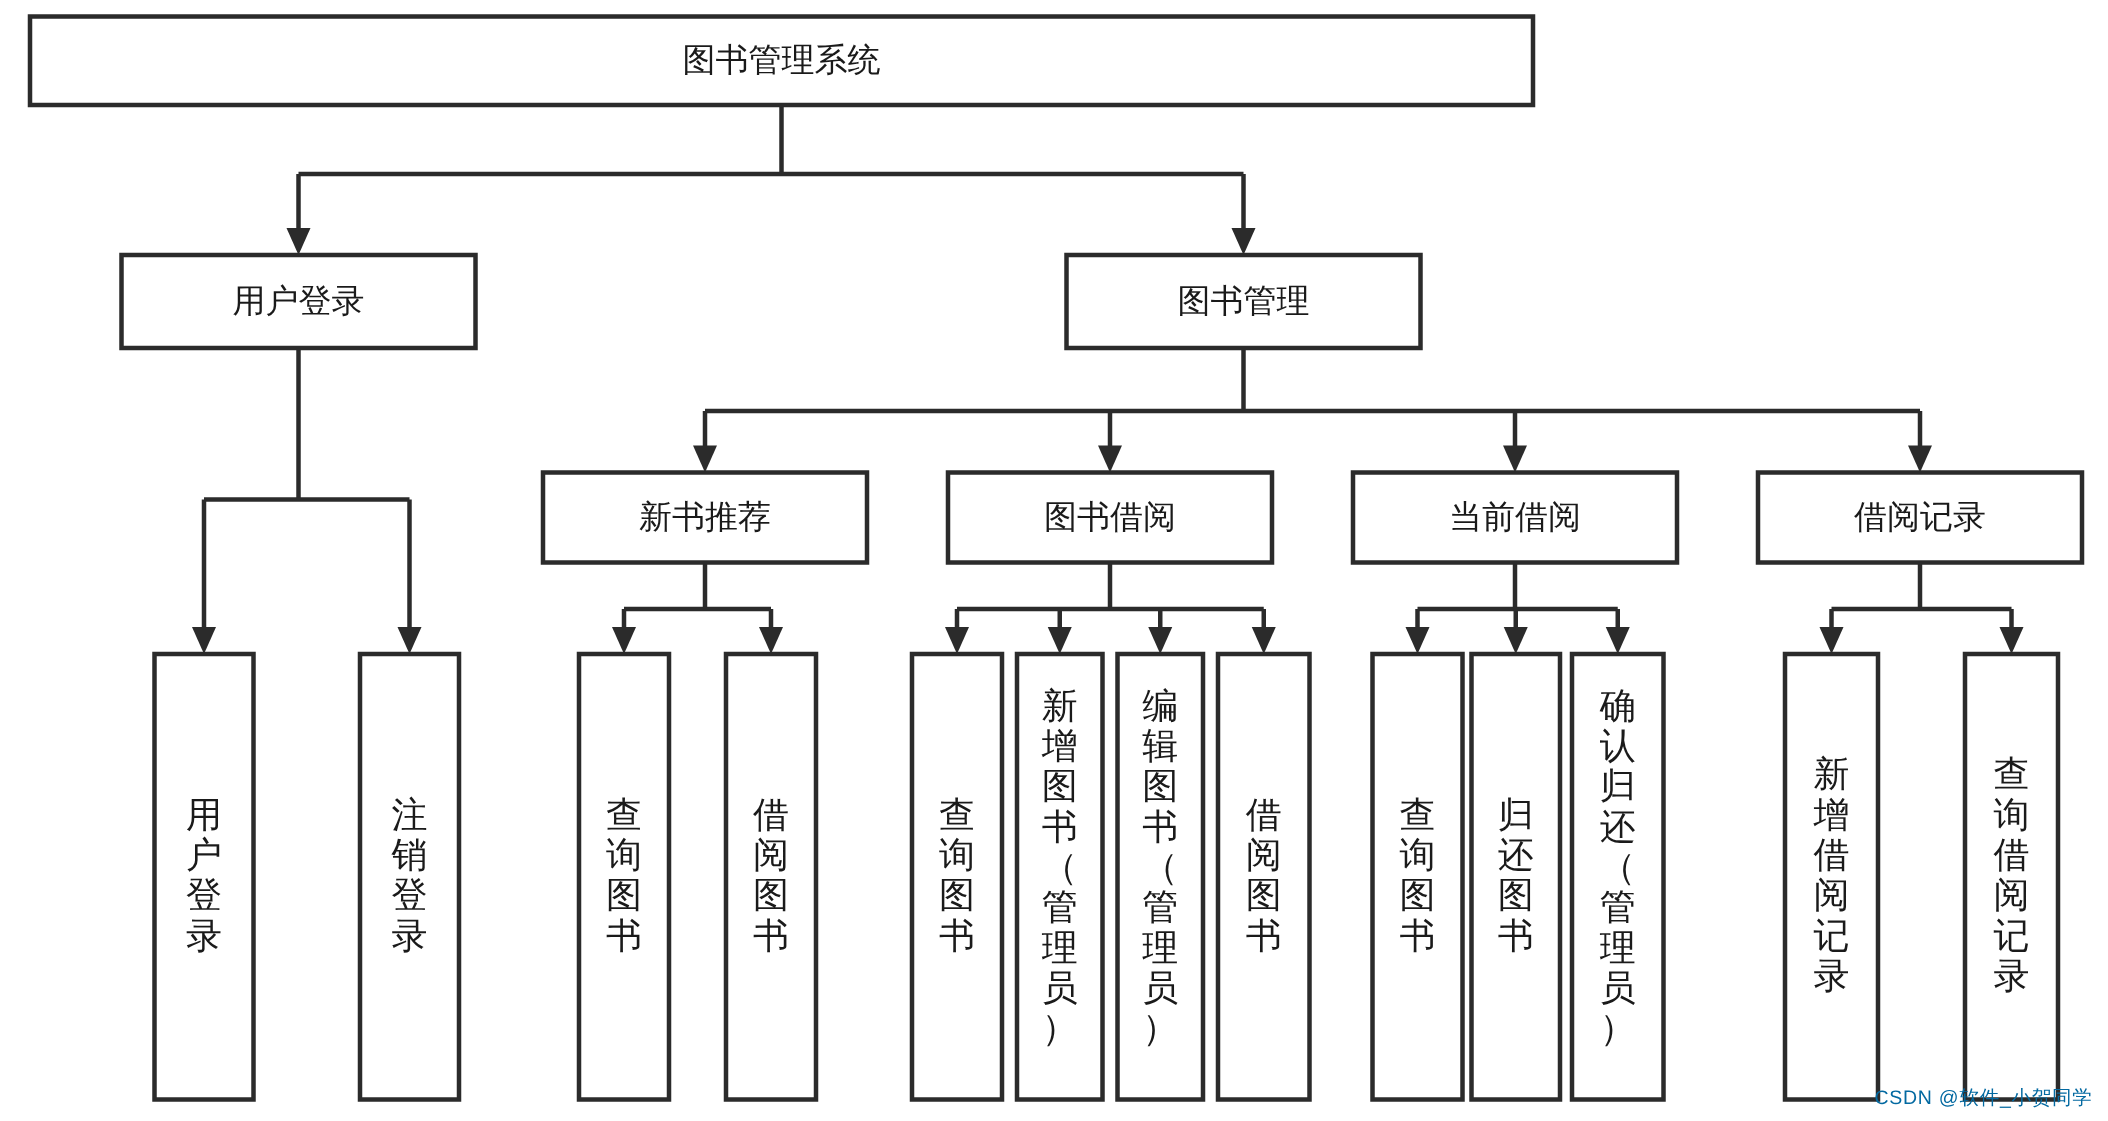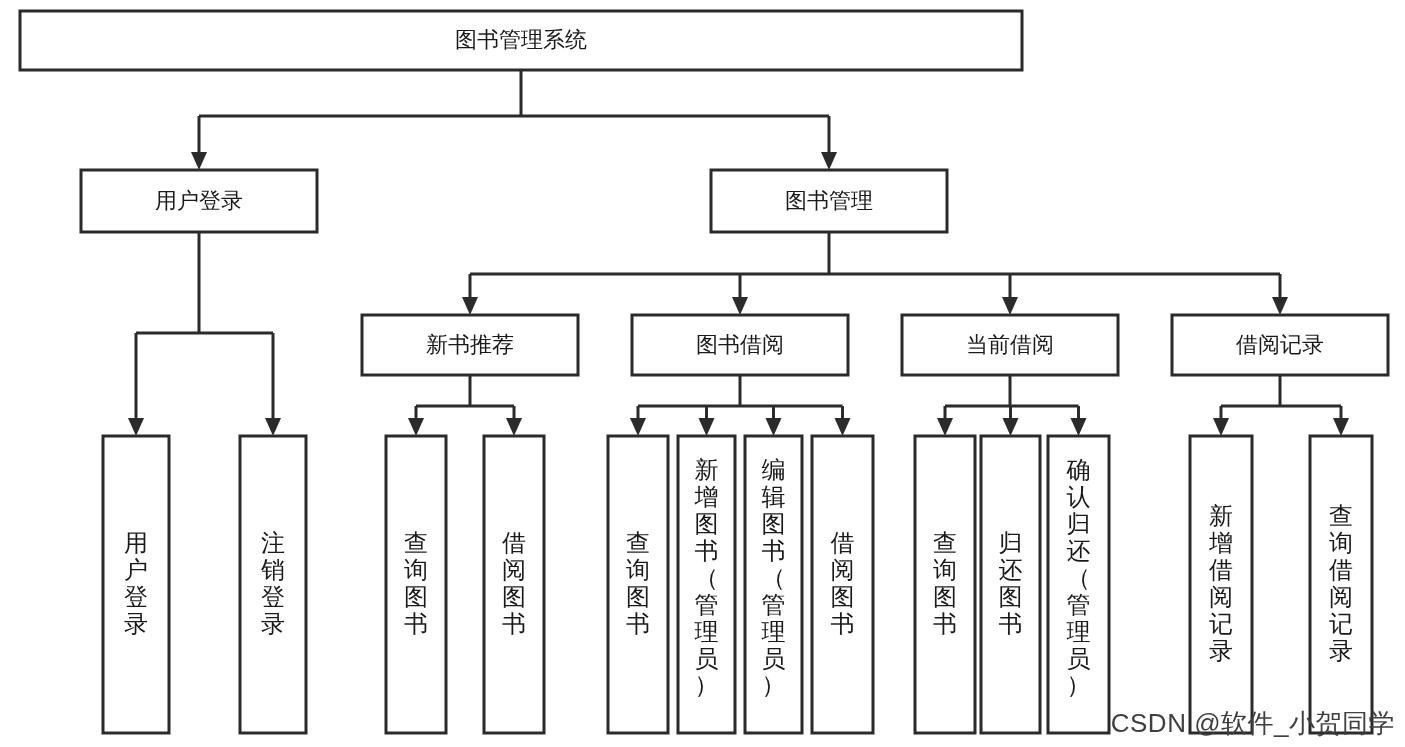--- a/index.html
+++ b/index.html
@@ -58,8 +58,8 @@
     position: absolute;
     right: 10px;
     bottom: 6px;
-    color: #404040;
-    font-size: 26px;
+    color: #0369a1;
+    font-size: 13px;
     font-family: "Liberation Sans", "DejaVu Sans", sans-serif;
     white-space: nowrap;
     letter-spacing: 0.5px;

